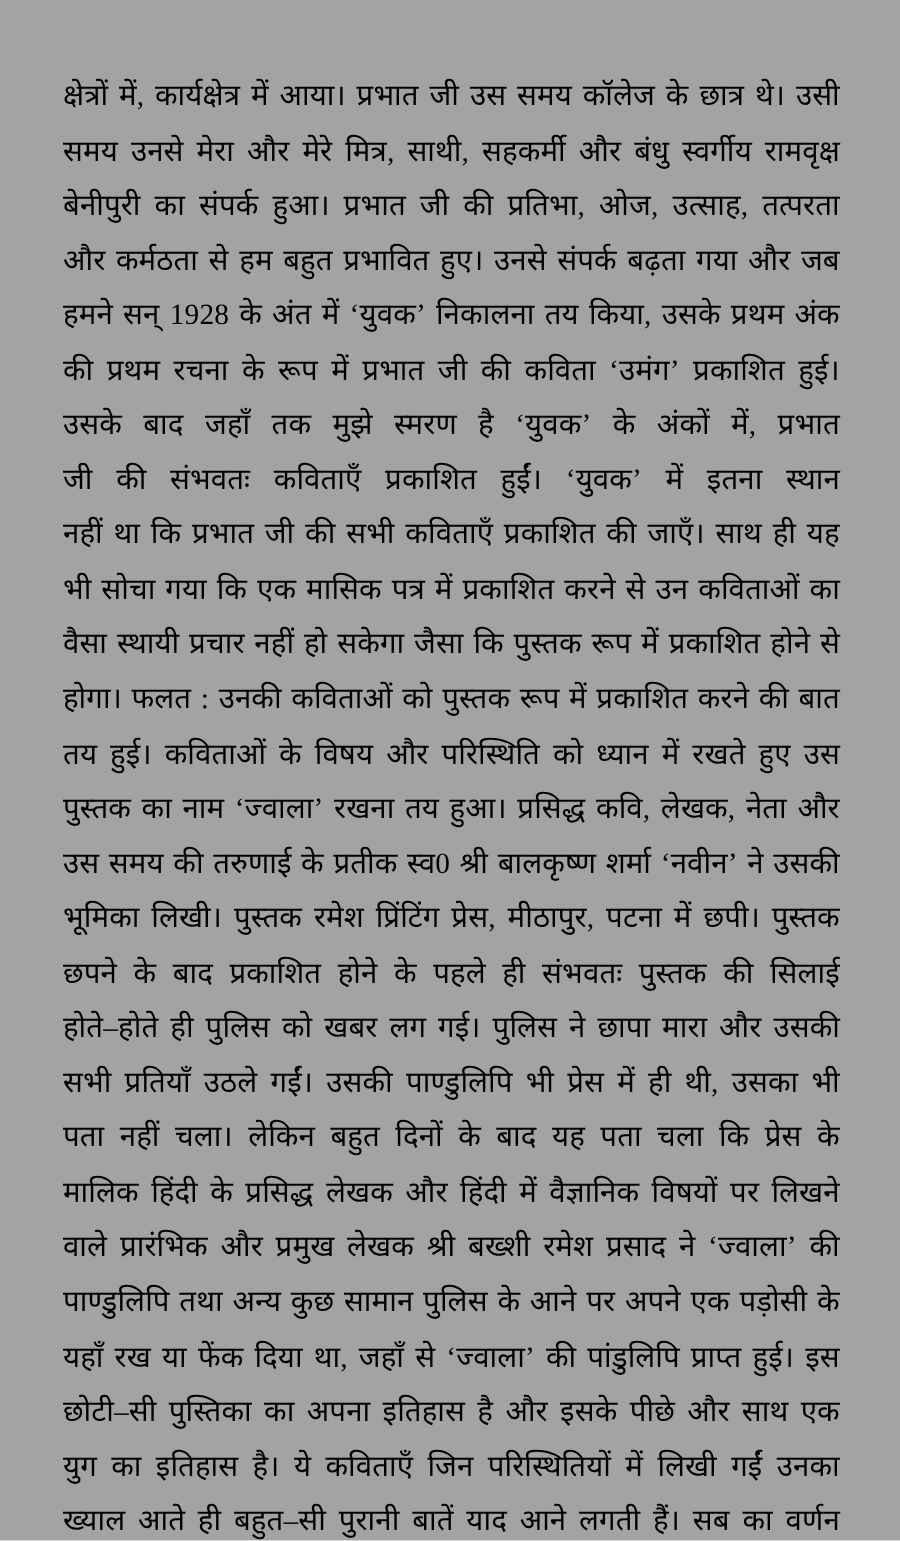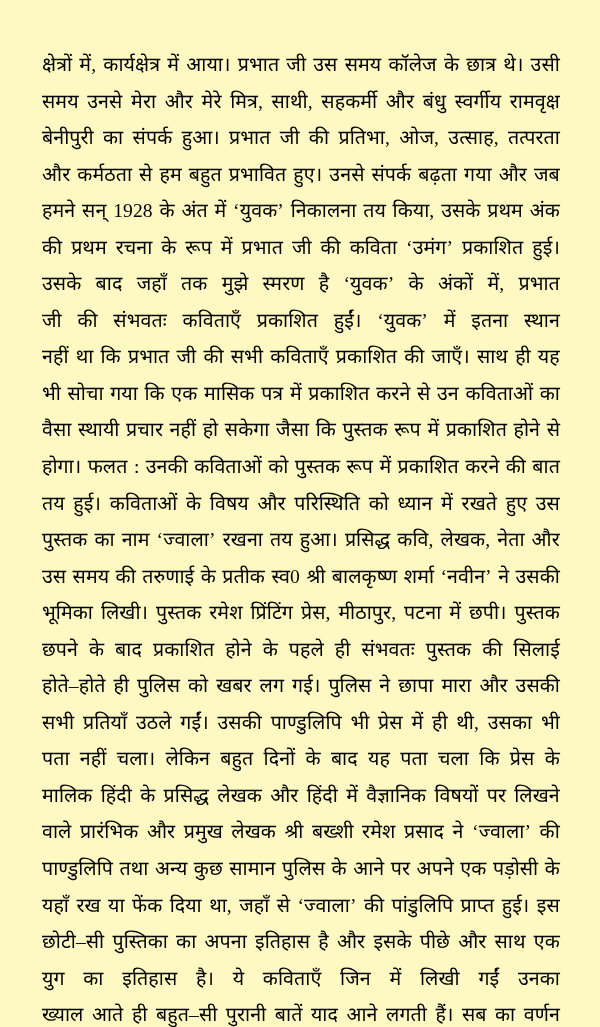--- a/index.html
+++ b/index.html
@@ -21,7 +21,7 @@
     position: relative;
     width: 600px;
     height: 1027px;
-    background: #fef9c3;
+    background: #a3a3a3;
     box-sizing: border-box;
     padding: 47px 40px 0 42px;
   }

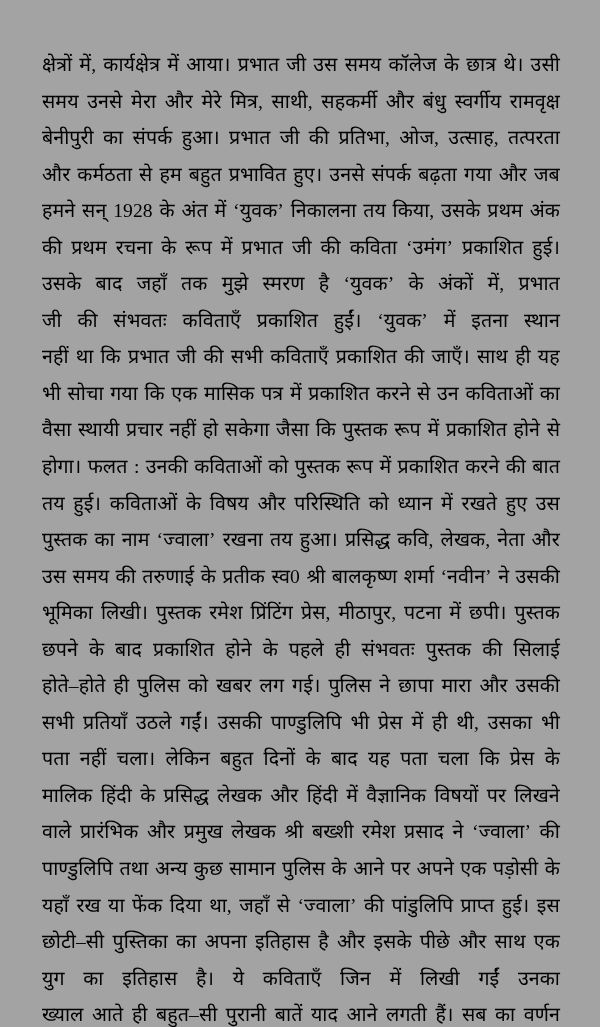--- a/index.html
+++ b/index.html
@@ -428,6 +428,7 @@
         <span class="w">ये</span>
         <span class="w">कविताएँ</span>
         <span class="w">जिन</span>
+        <span class="w">परिस्थितियों</span>
         <span class="w">में</span>
         <span class="w">लिखी</span>
         <span class="w">गईं</span>

